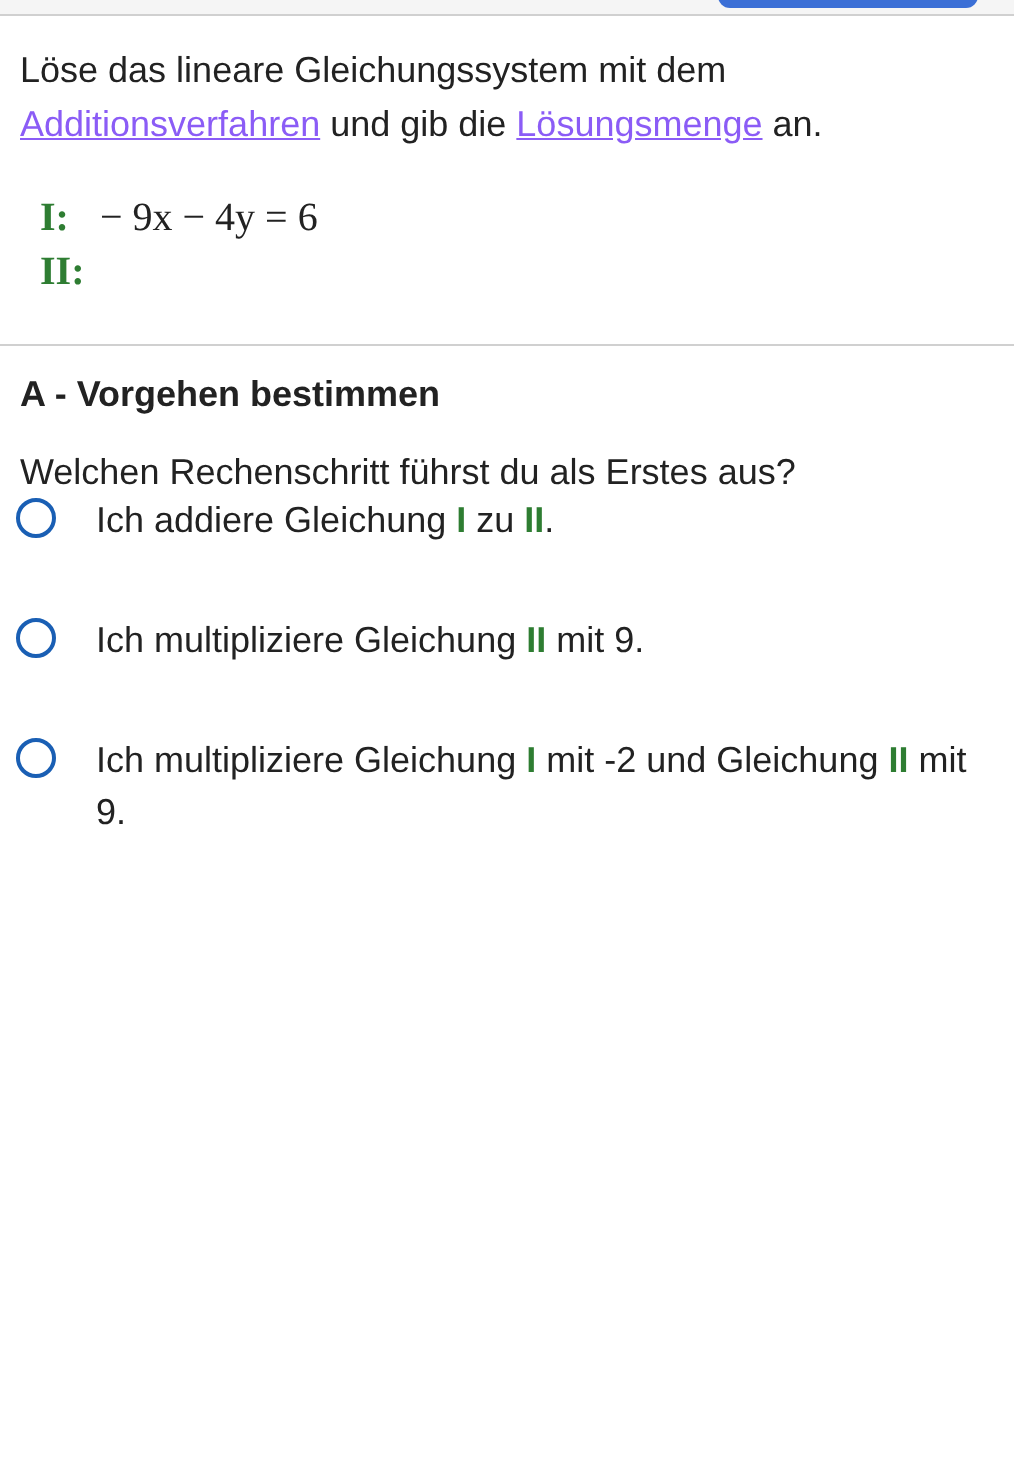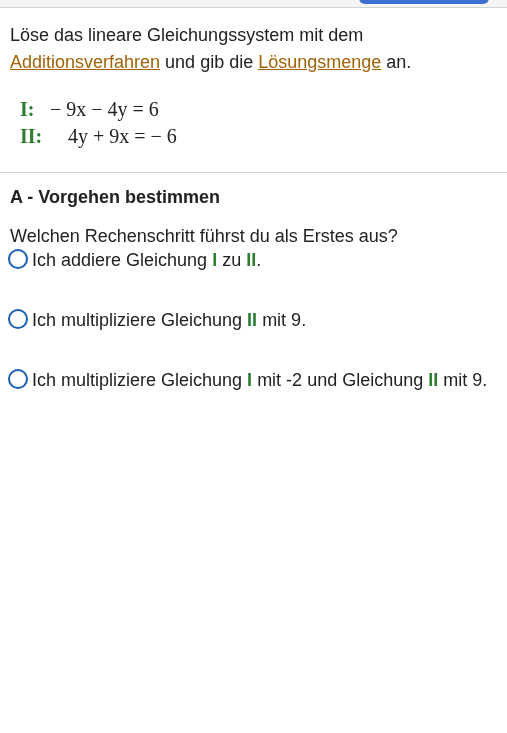--- a/index.html
+++ b/index.html
@@ -29,7 +29,7 @@
   .content { padding: 14px 10px 6px 10px; }
   .prompt-line { line-height: 1.5; }
   .link {
-    color: #a16207;
+    color: #8b5cf6;
     text-decoration: underline;
     cursor: pointer;
   }

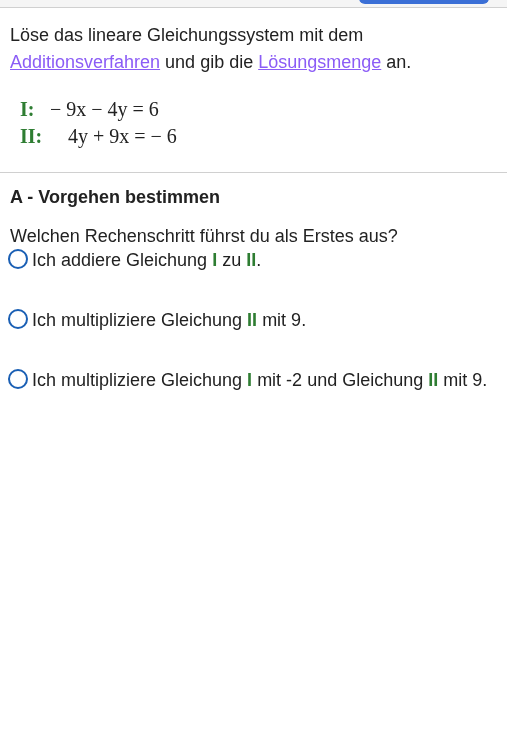--- a/index.html
+++ b/index.html
@@ -82,7 +82,6 @@
     </div>
     <div class="eq-row">
       <span class="eq-label">II:</span>
-      <span class="eq-body" style="margin-left:18px">4y + 9x = − 6</span>
     </div>
   </div>
 </div>

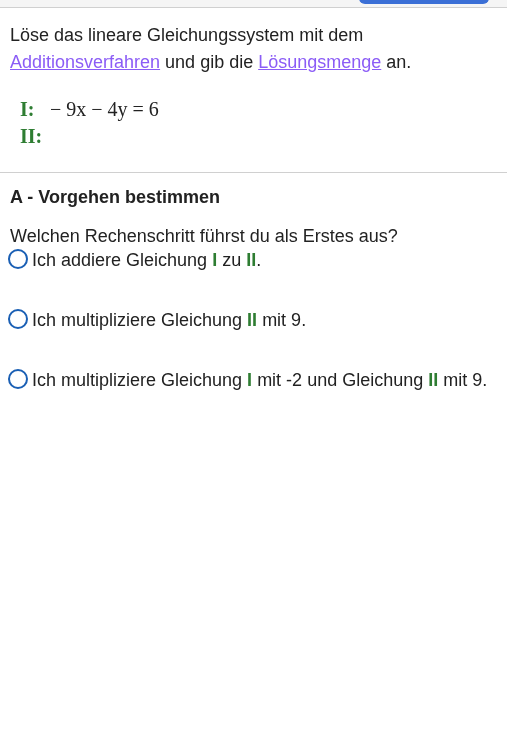--- a/index.html
+++ b/index.html
@@ -48,7 +48,7 @@
   .choice {
     display: flex;
     align-items: flex-start;
-    gap: 4px;
+    gap: 20px;
     margin-bottom: 34px;
     cursor: pointer;
   }

